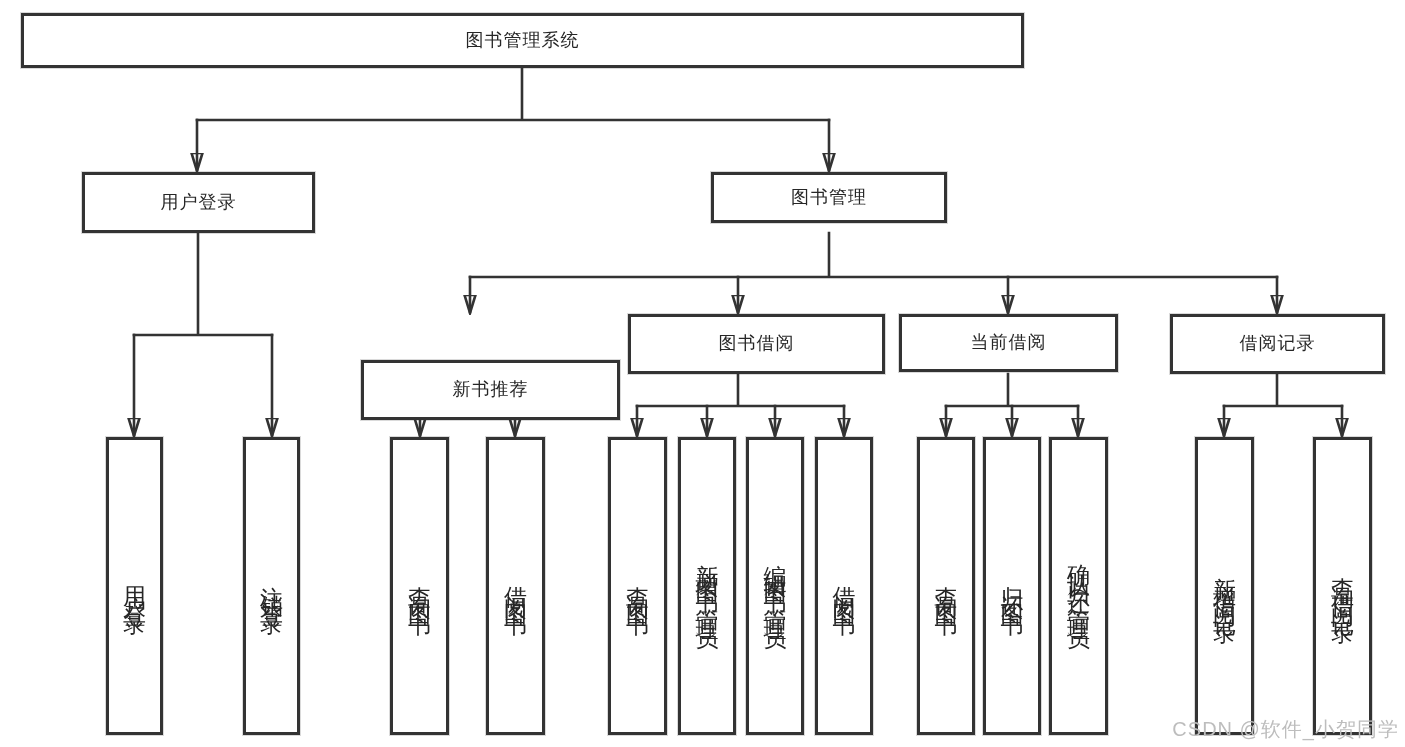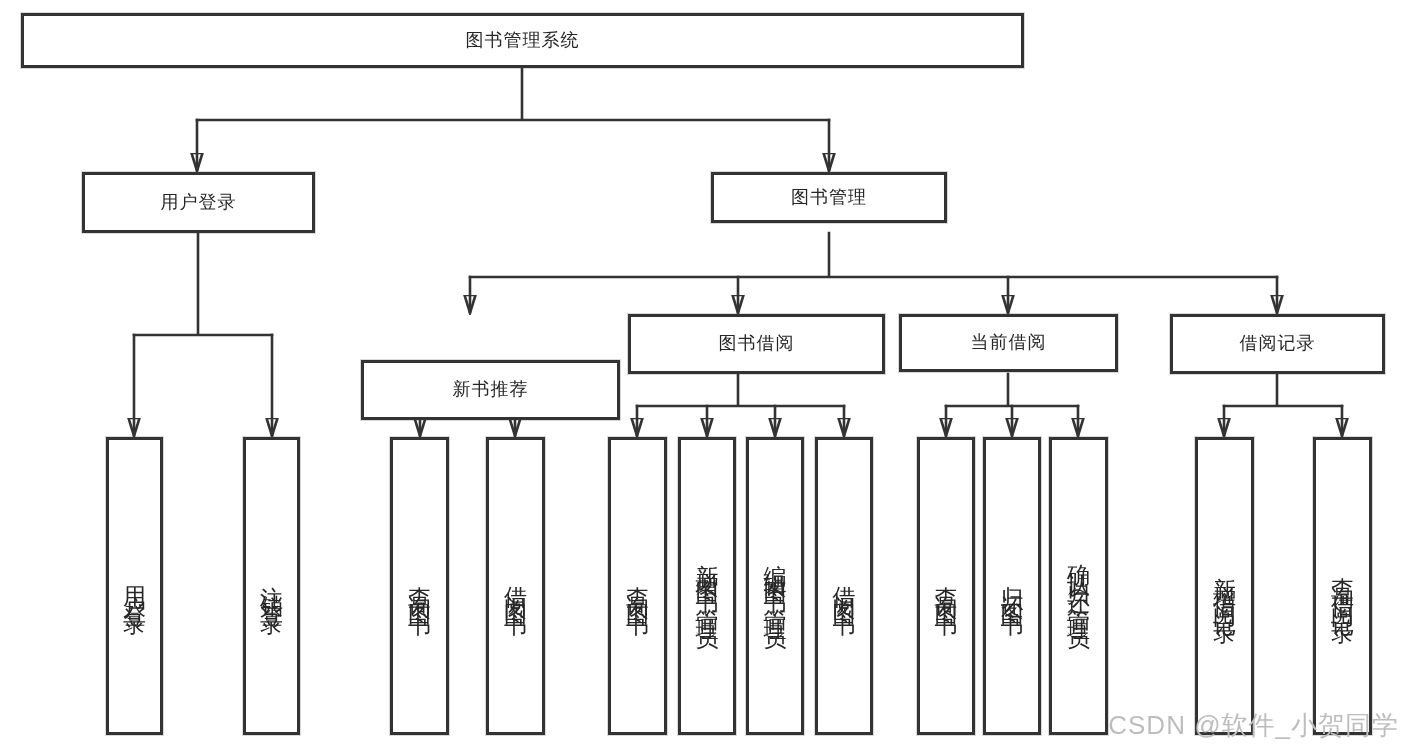--- a/index.html
+++ b/index.html
@@ -46,7 +46,7 @@
     right: 6px;
     bottom: 4px;
     color: #bdbdbd;
-    font-size: 26px;
+    font-size: 20px;
     letter-spacing: 1px;
     white-space: nowrap;
   }

